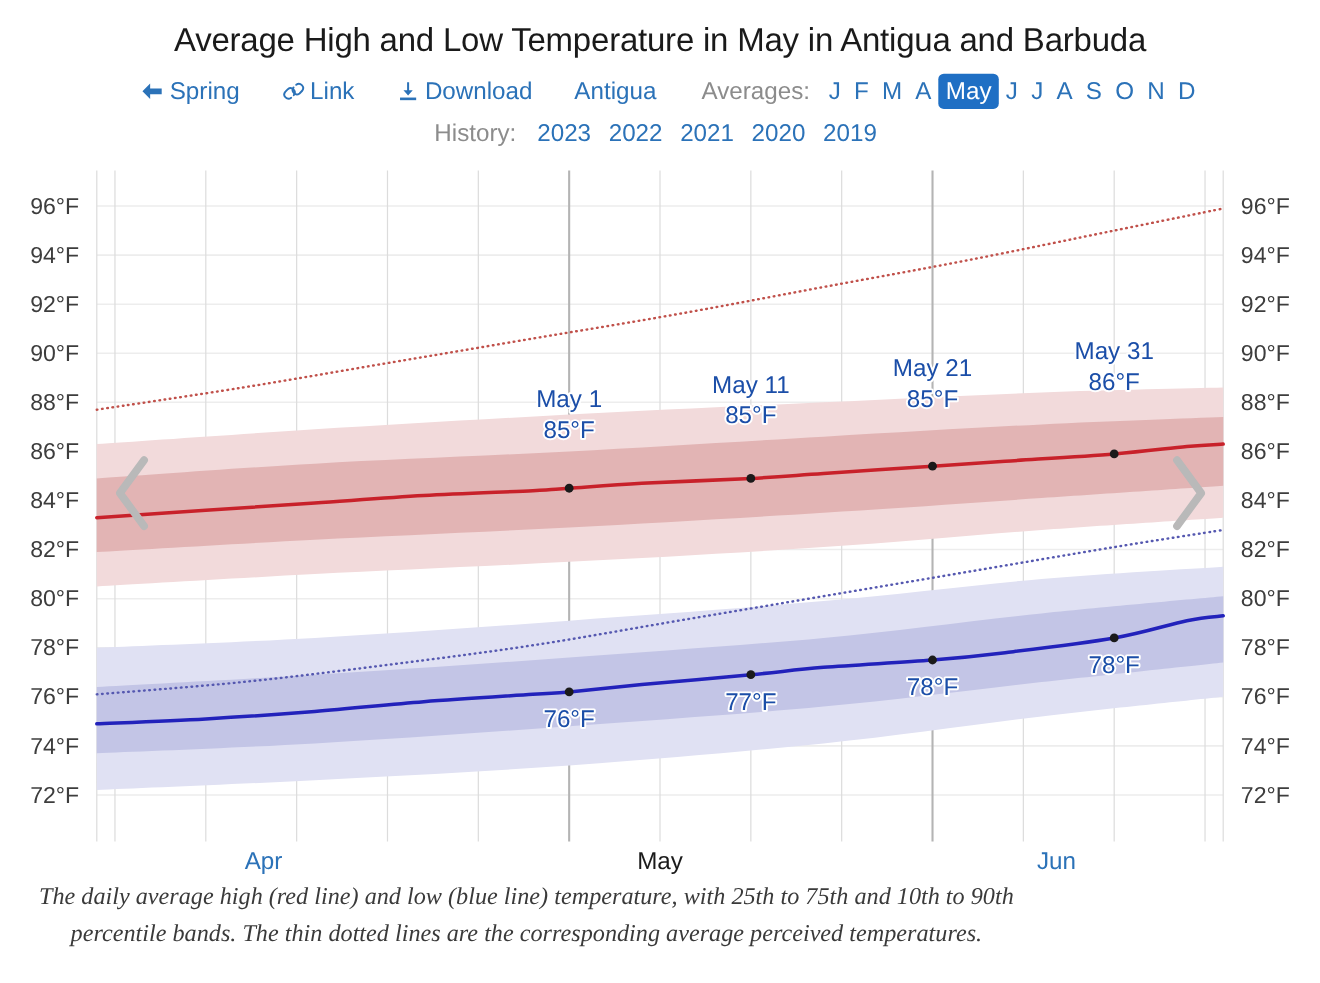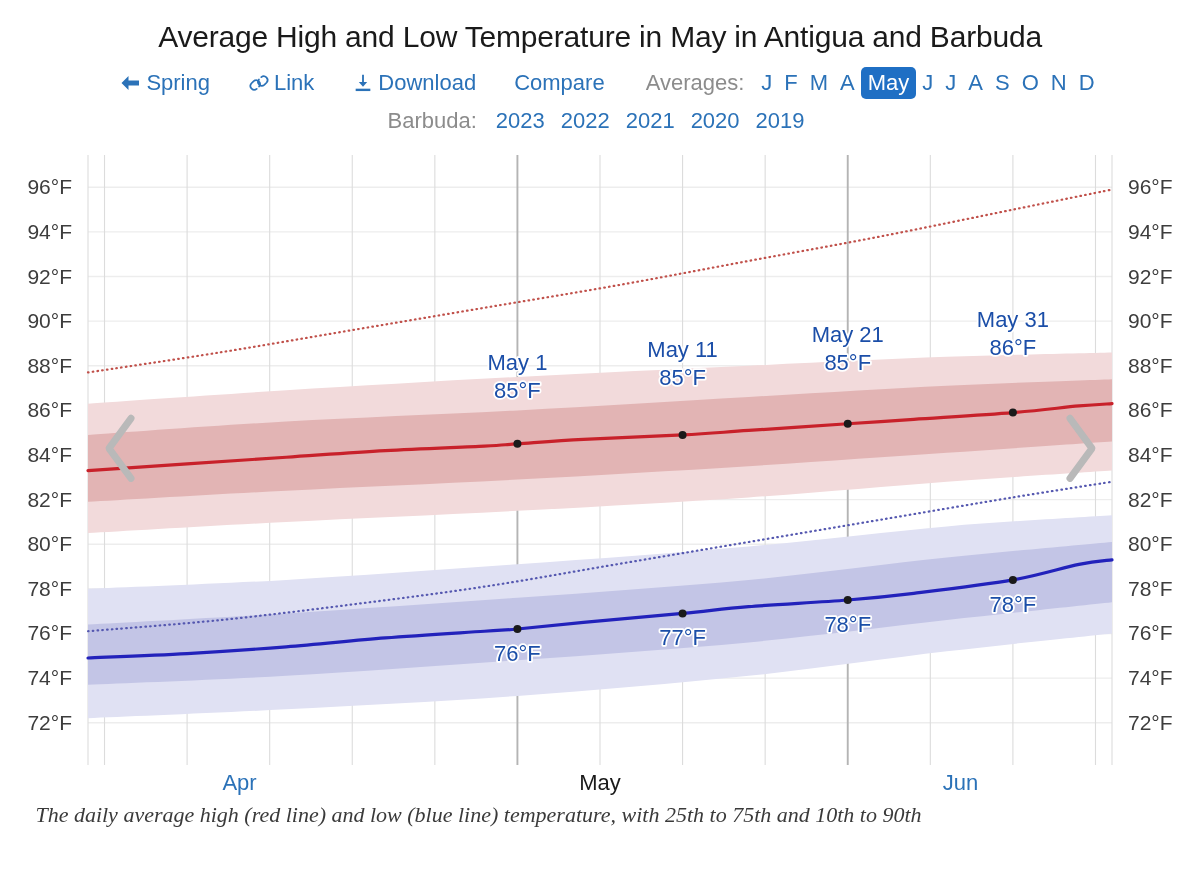--- a/index.html
+++ b/index.html
@@ -130,7 +130,7 @@
   </div>
 
   <div class="tb-item">
-    <span>Compare</span>
+    <span>Antigua</span>
   </div>
 
   <div class="averages-group">

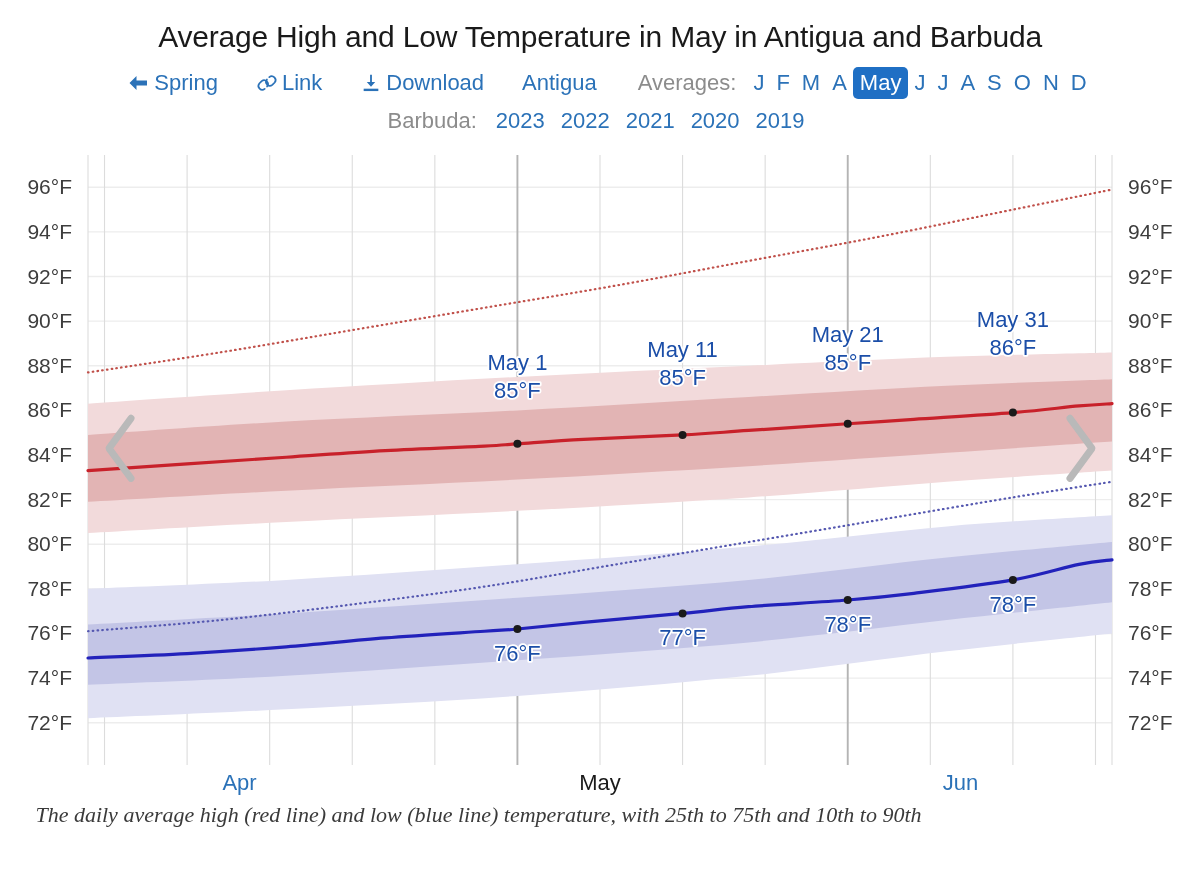--- a/index.html
+++ b/index.html
@@ -151,7 +151,7 @@
 </div>
 
 <div class="history-row">
-  <span class="history-label">Barbuda:</span>
+  <span class="history-label">History:</span>
   <span class="yr">2023</span>
   <span class="yr">2022</span>
   <span class="yr">2021</span>

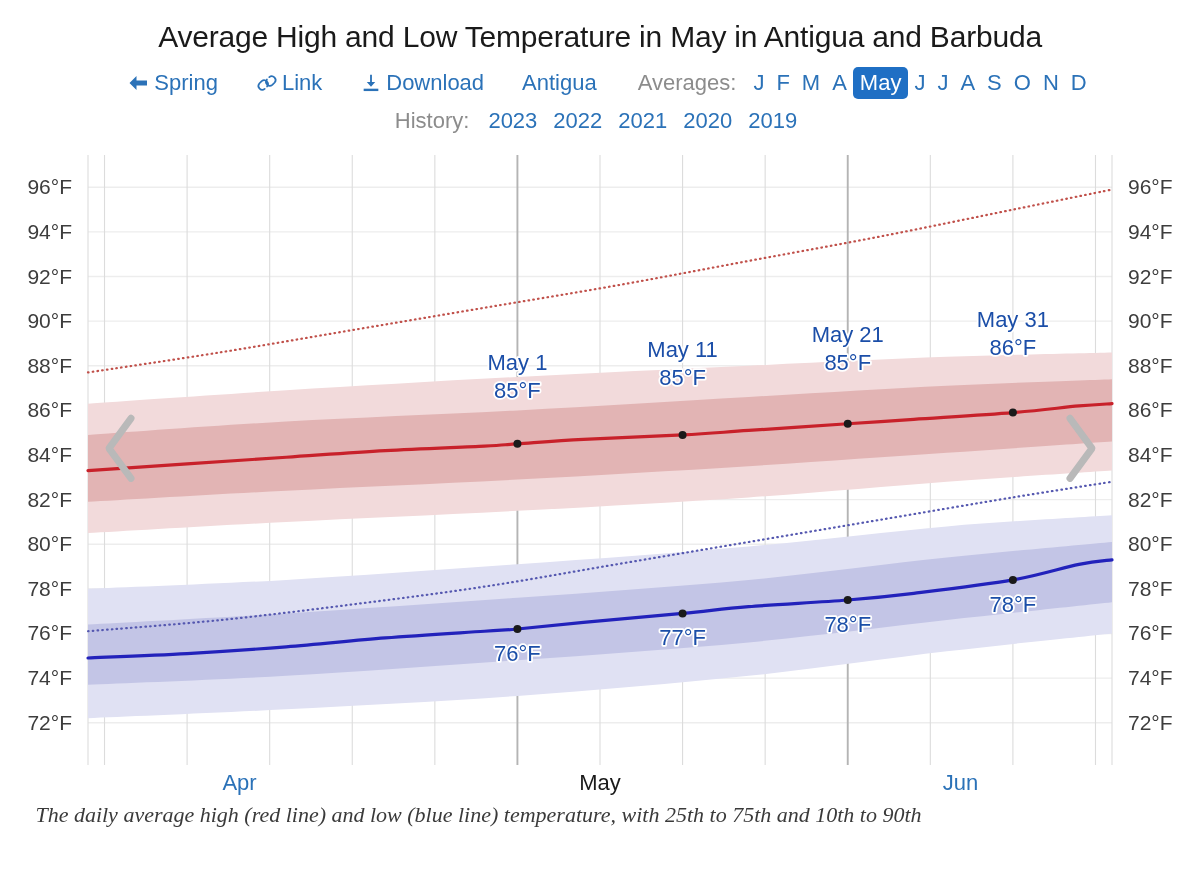--- a/index.html
+++ b/index.html
@@ -273,6 +273,7 @@
 
 <div id="caption">
   <span>The daily average high (red line) and low (blue line) temperature, with 25th to 75th and 10th to 90th</span>
+  <span>percentile bands. The thin dotted lines are the corresponding average perceived temperatures.</span>
 </div>
 
 </body></html>

